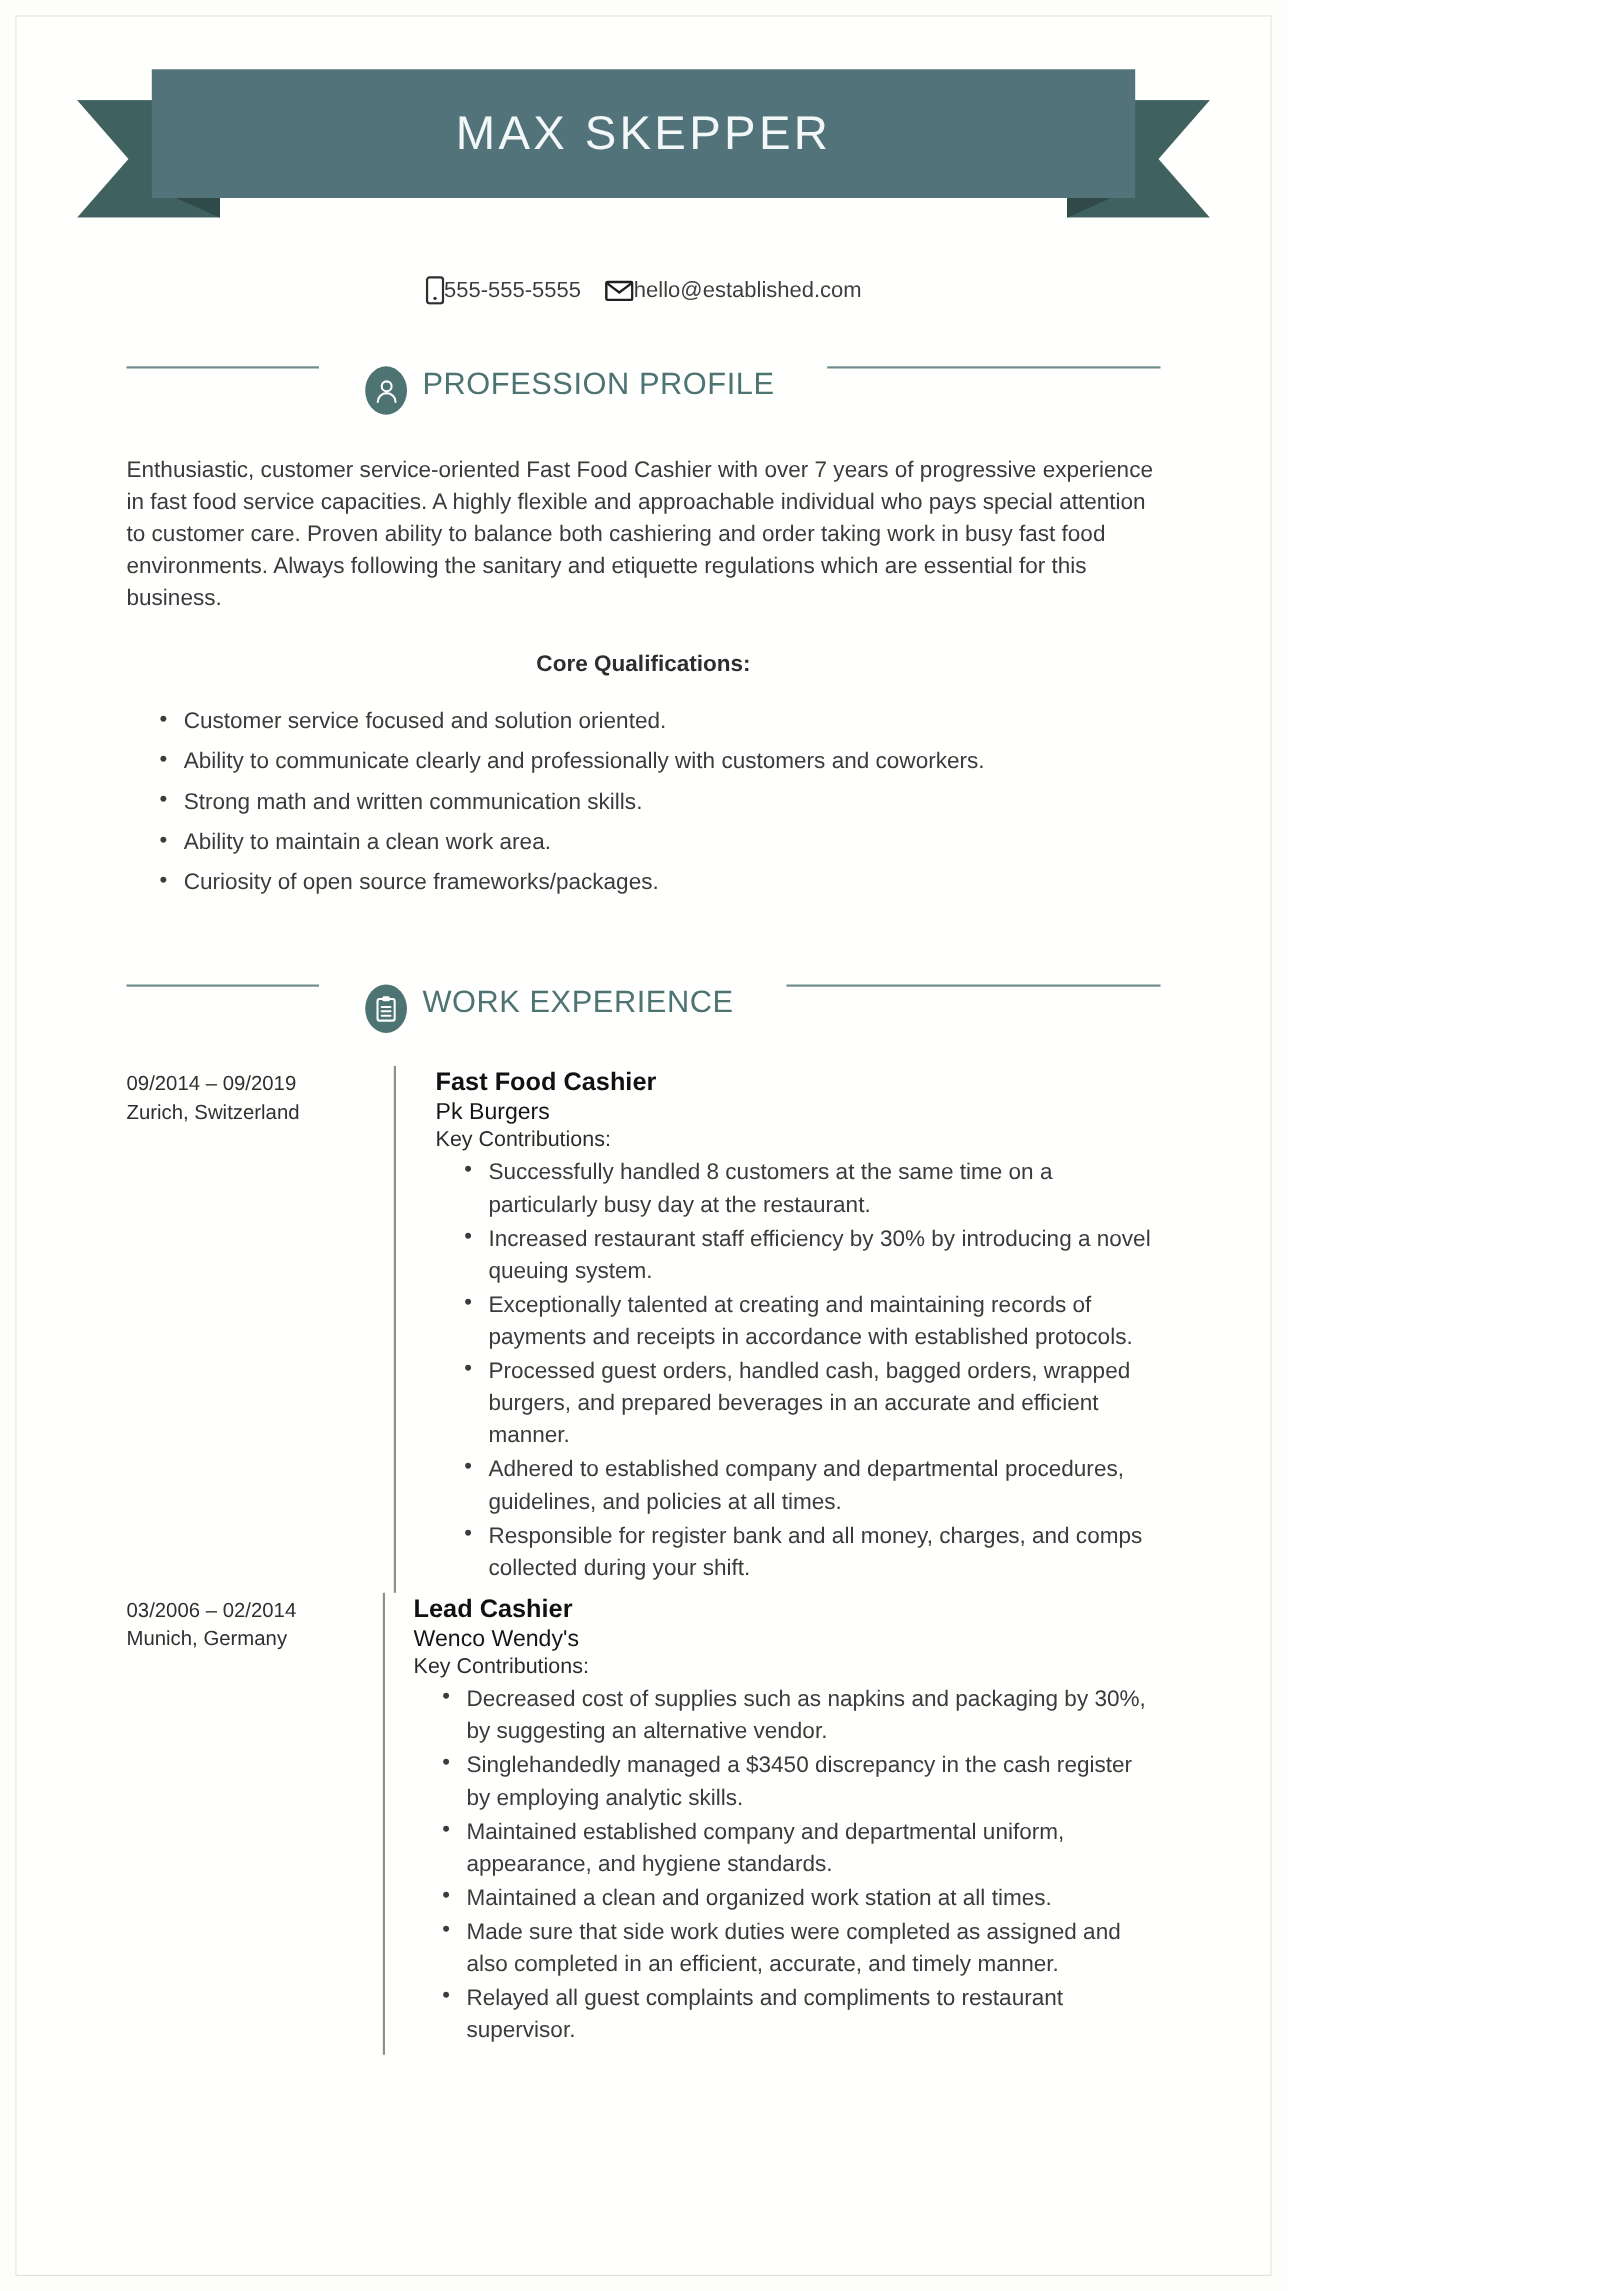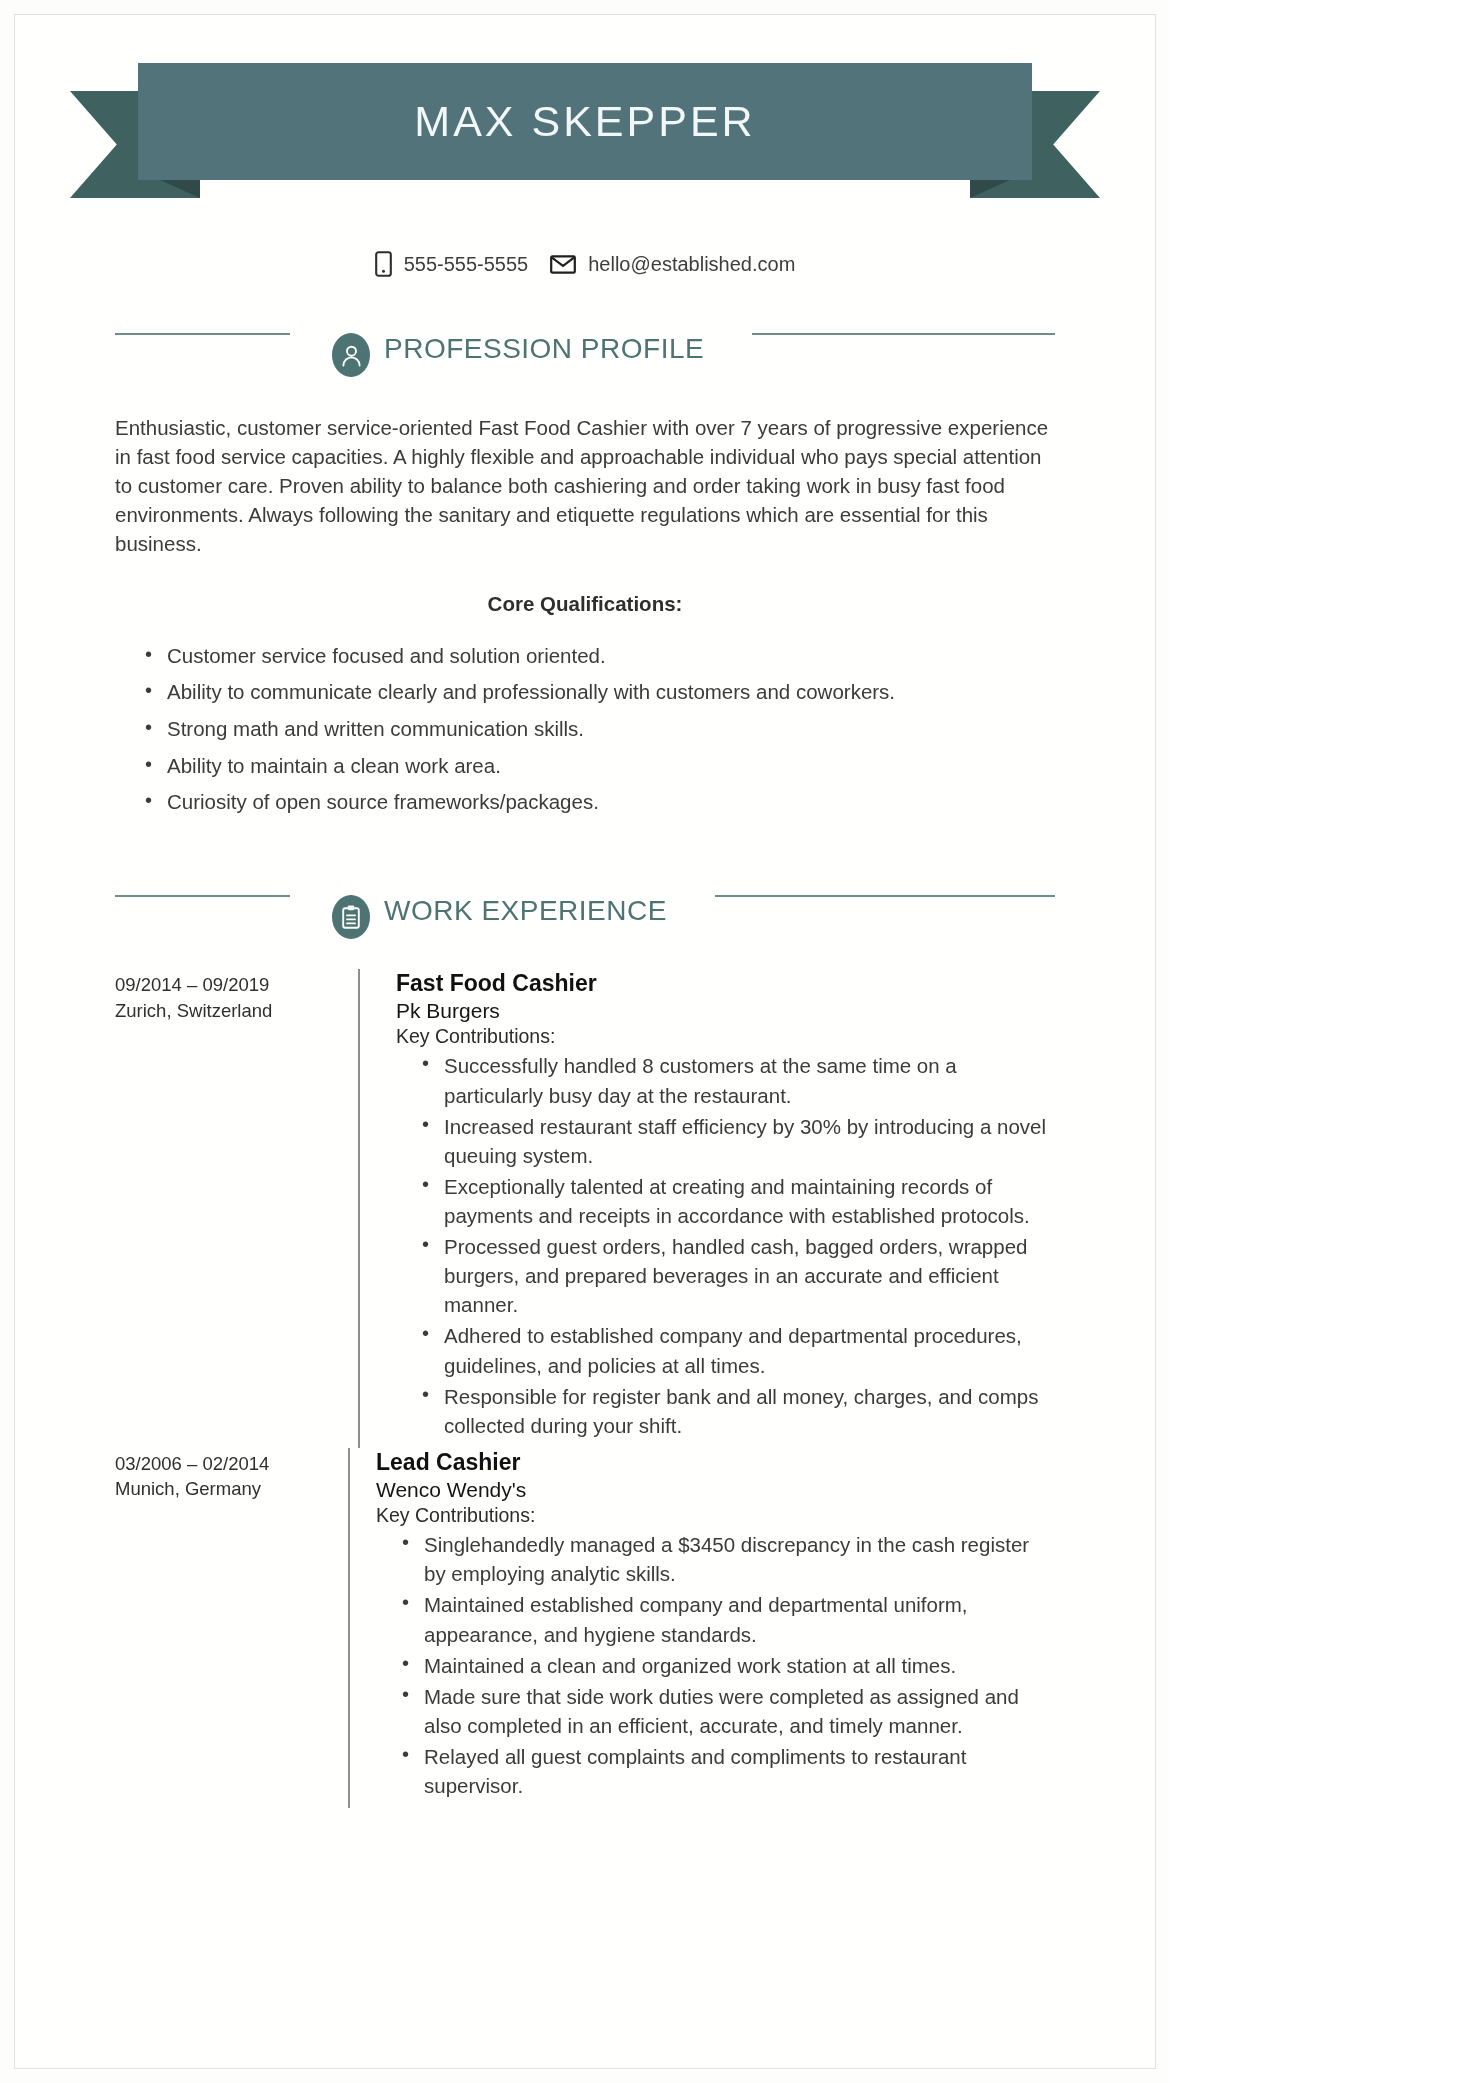--- a/index.html
+++ b/index.html
@@ -97,7 +97,6 @@
   .contact-item {
     display: flex;
     align-items: center;
-    gap: 12px;
   }
   .contact-item .c-text { color: #3d3d3d; }
   .ico { display: inline-flex; align-items: center; }

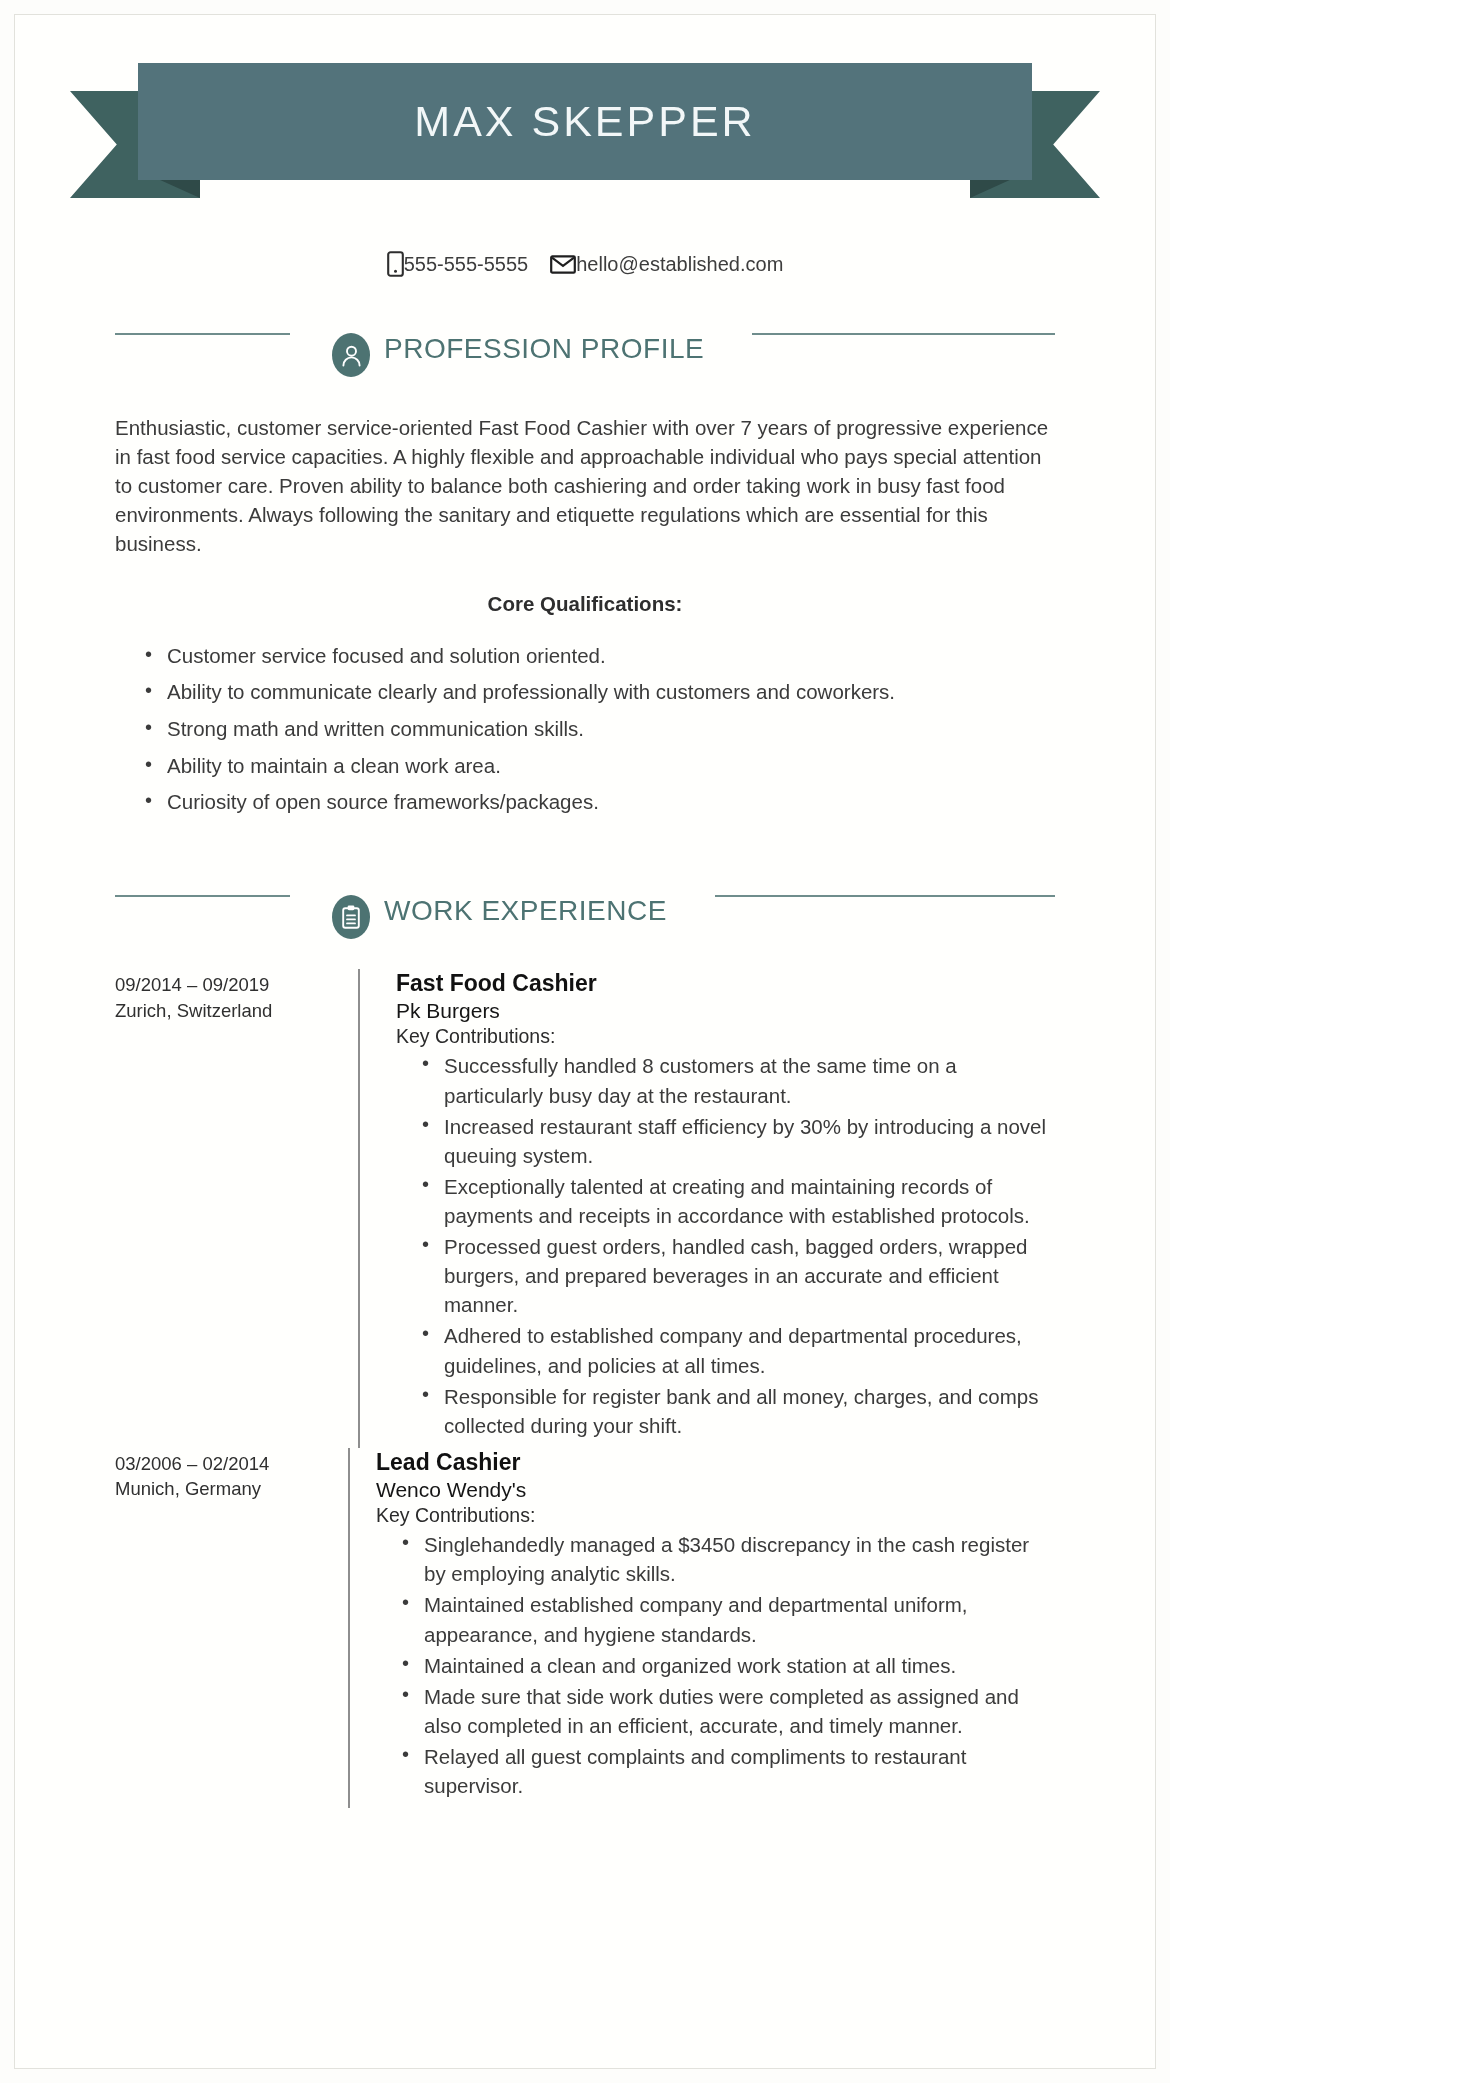--- a/index.html
+++ b/index.html
@@ -355,6 +355,7 @@
           <div class="job-company">Wenco Wendy's</div>
           <div class="job-keylabel">Key Contributions:</div>
           <ul class="job-list">
+            <li>Decreased cost of supplies such as napkins and packaging by 30%, by suggesting an alternative vendor.</li>
             <li>Singlehandedly managed a $3450 discrepancy in the cash register by employing analytic skills.</li>
             <li>Maintained established company and departmental uniform, appearance, and hygiene standards.</li>
             <li>Maintained a clean and organized work station at all times.</li>

